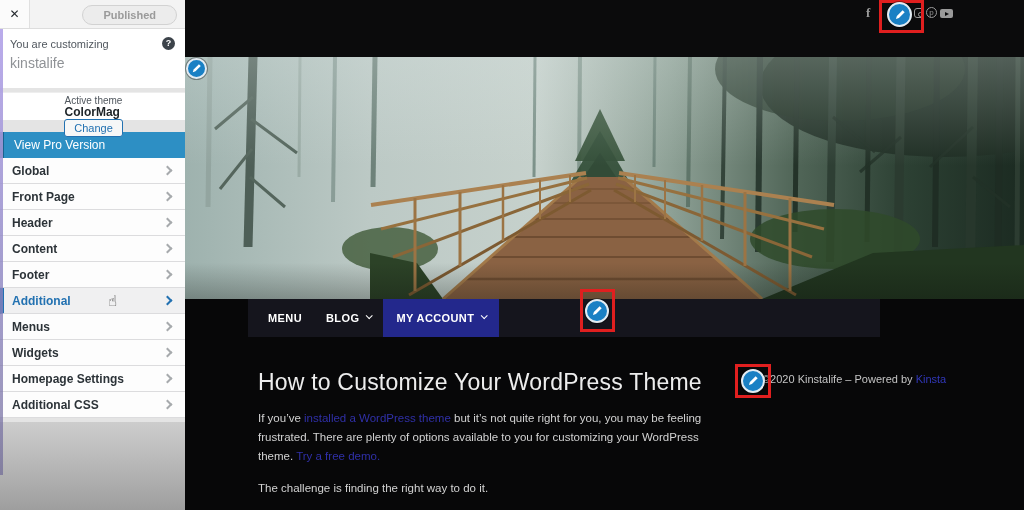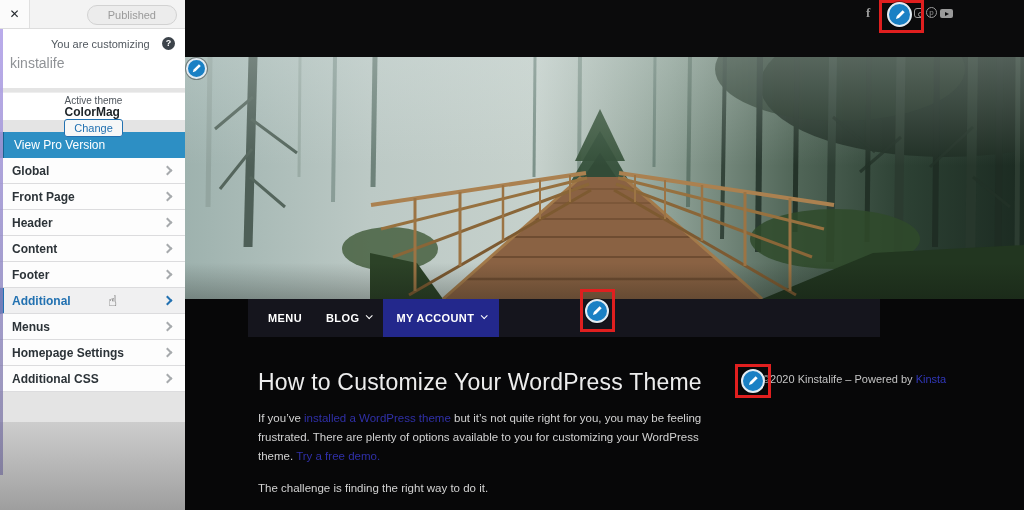--- a/index.html
+++ b/index.html
@@ -11,7 +11,7 @@
   .customizer { position:absolute; left:0; top:0; width:185px; height:510px; background:#e4e4e4; }
   .cz-topbar { position:relative; height:29px; background:#f3f3f3; border-bottom:1px solid #ddd; display:flex; align-items:stretch; }
   .cz-close { width:30px; display:flex; align-items:center; justify-content:center; background:#fbfbfb; border-right:1px solid #e0e0e0; color:#23282d; font-size:12px; cursor:pointer; }
-  .cz-publish { position:absolute; right:8px; top:5px; height:20px; padding:0 20px; background:#ececec; border:1px solid #d2d2d2; border-radius:10px; color:#9a9a9a; font-size:11px; line-height:18px; }
+  .cz-publish { position:absolute; right:8px; top:5px; height:20px; padding:0 20px; background:#ececec; border:1px solid #d2d2d2; border-radius:10px; color:#9a9a9a; font-size:11px; line-height:18px;font-weight:bold; }
   .cz-intro { height:59px; background:#fff; padding:8px 10px 0; position:relative; }
   .cz-intro-row { display:flex; justify-content:space-between; align-items:center; }
   .cz-intro-label { font-size:11px; color:#50575e;margin-left:41px; }

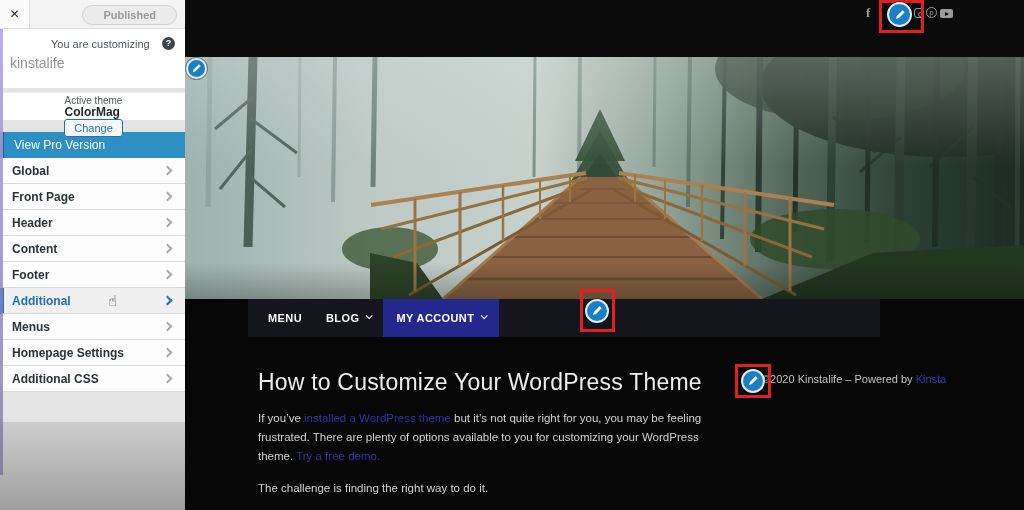--- a/index.html
+++ b/index.html
@@ -14,7 +14,7 @@
   .cz-publish { position:absolute; right:8px; top:5px; height:20px; padding:0 20px; background:#ececec; border:1px solid #d2d2d2; border-radius:10px; color:#9a9a9a; font-size:11px; line-height:18px;font-weight:bold; }
   .cz-intro { height:59px; background:#fff; padding:8px 10px 0; position:relative; }
   .cz-intro-row { display:flex; justify-content:space-between; align-items:center; }
-  .cz-intro-label { font-size:11px; color:#50575e;margin-left:41px; }
+  .cz-intro-label { font-size:11px; color:#50575e; }
   .cz-help { width:13px; height:13px; border-radius:50%; background:#3c434a; color:#fff; font-size:9px; line-height:13px; text-align:center; font-weight:bold; }
   .cz-site { margin-top:5px; font-size:14px; color:#8f9296; }
   .cz-gap1 { height:4px; }

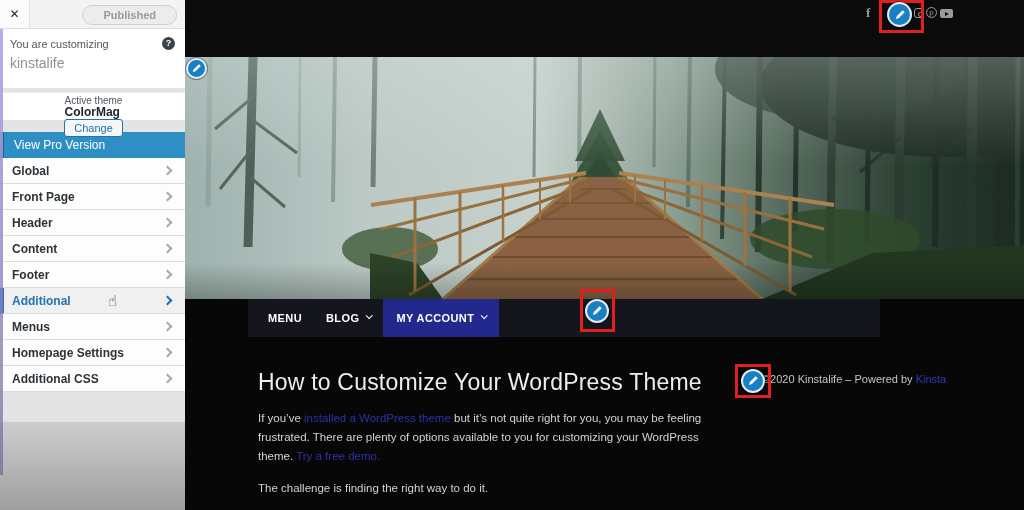--- a/index.html
+++ b/index.html
@@ -133,6 +133,10 @@
           <span class="chev-right"></span>
         </div>
         <div class="menu-item">
+          <span class="menu-label">Widgets</span>
+          <span class="chev-right"></span>
+        </div>
+        <div class="menu-item">
           <span class="menu-label">Homepage Settings</span>
           <span class="chev-right"></span>
         </div>

